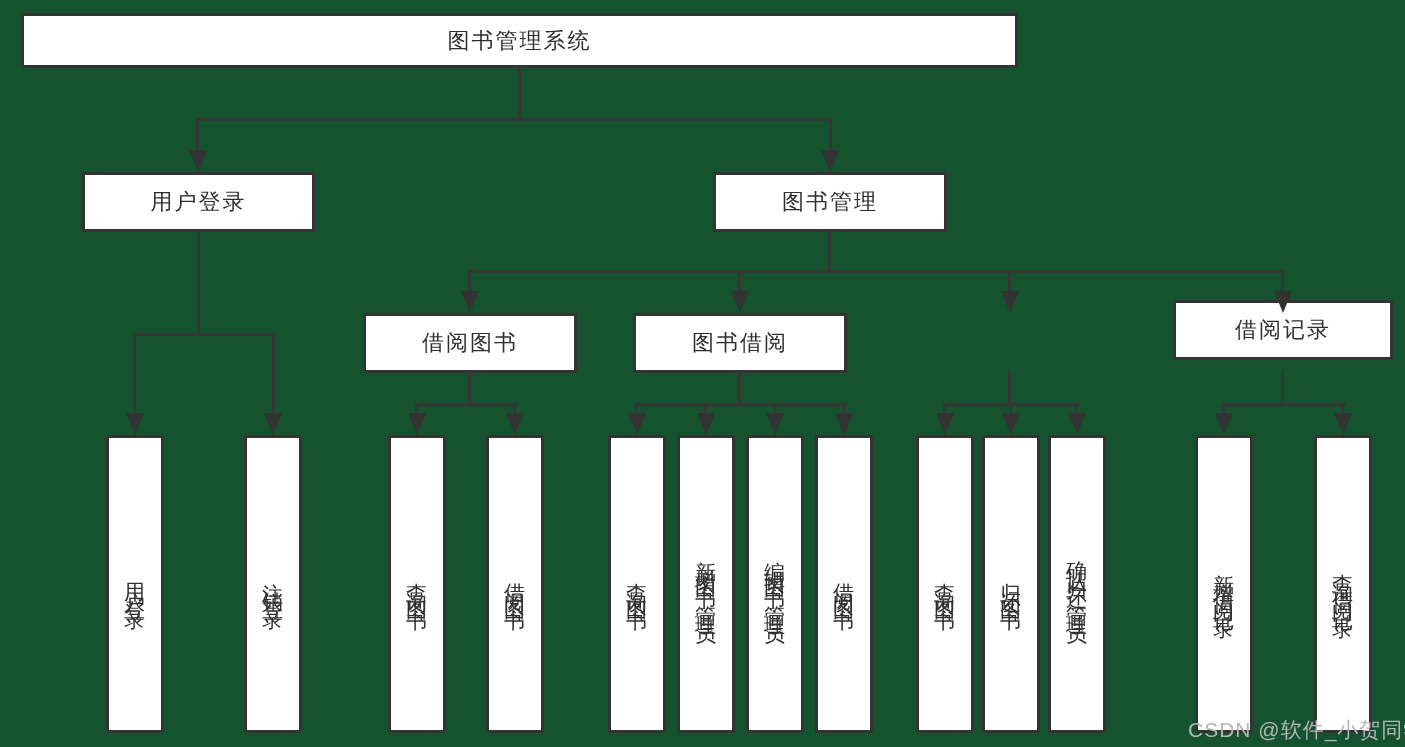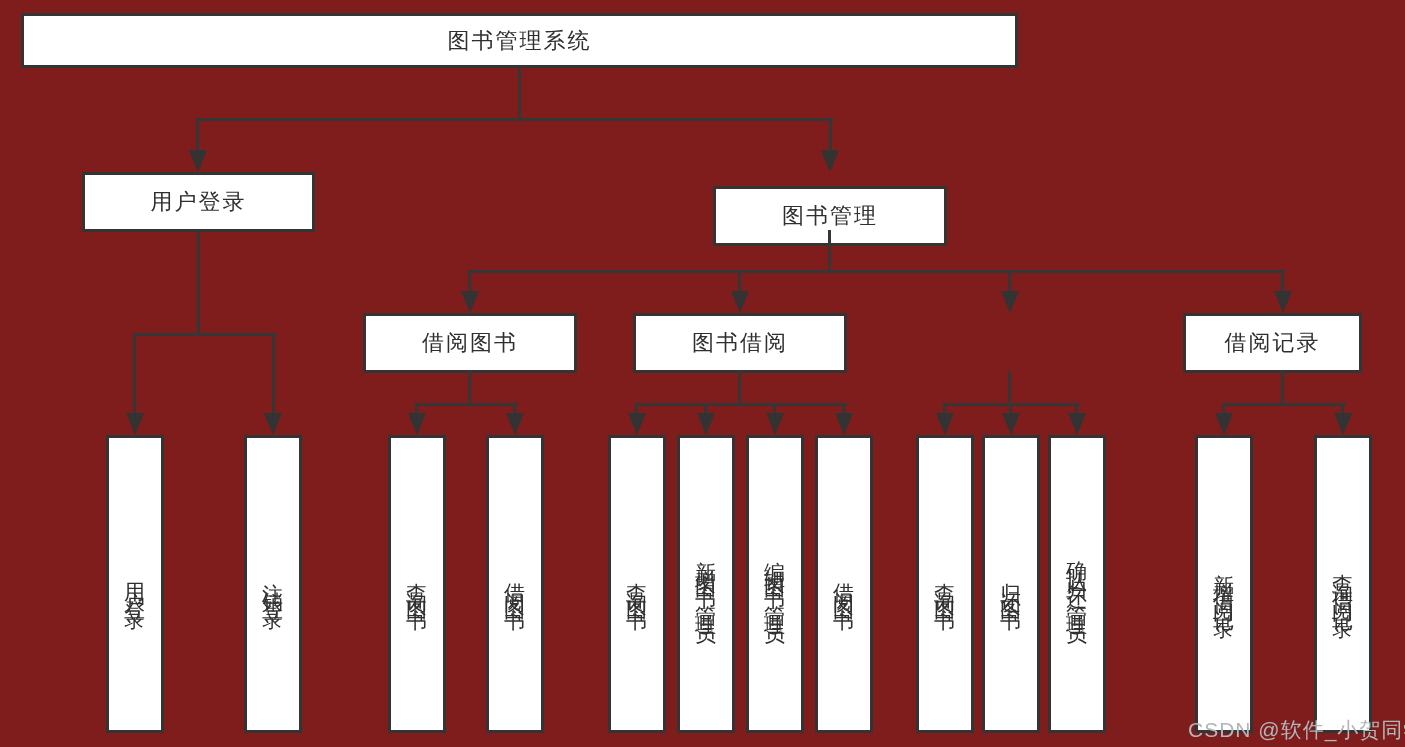--- a/index.html
+++ b/index.html
@@ -4,7 +4,7 @@
 <style>
   html,body{margin:0;padding:0;background:#fff;}
   #canvas{
-    position:relative;width:1405px;height:747px;background:#7f1d1d;overflow:hidden;
+    position:relative;width:1405px;height:747px;background:#14532d;overflow:hidden;
     font-family:"Liberation Sans", sans-serif;
   }
   .node{

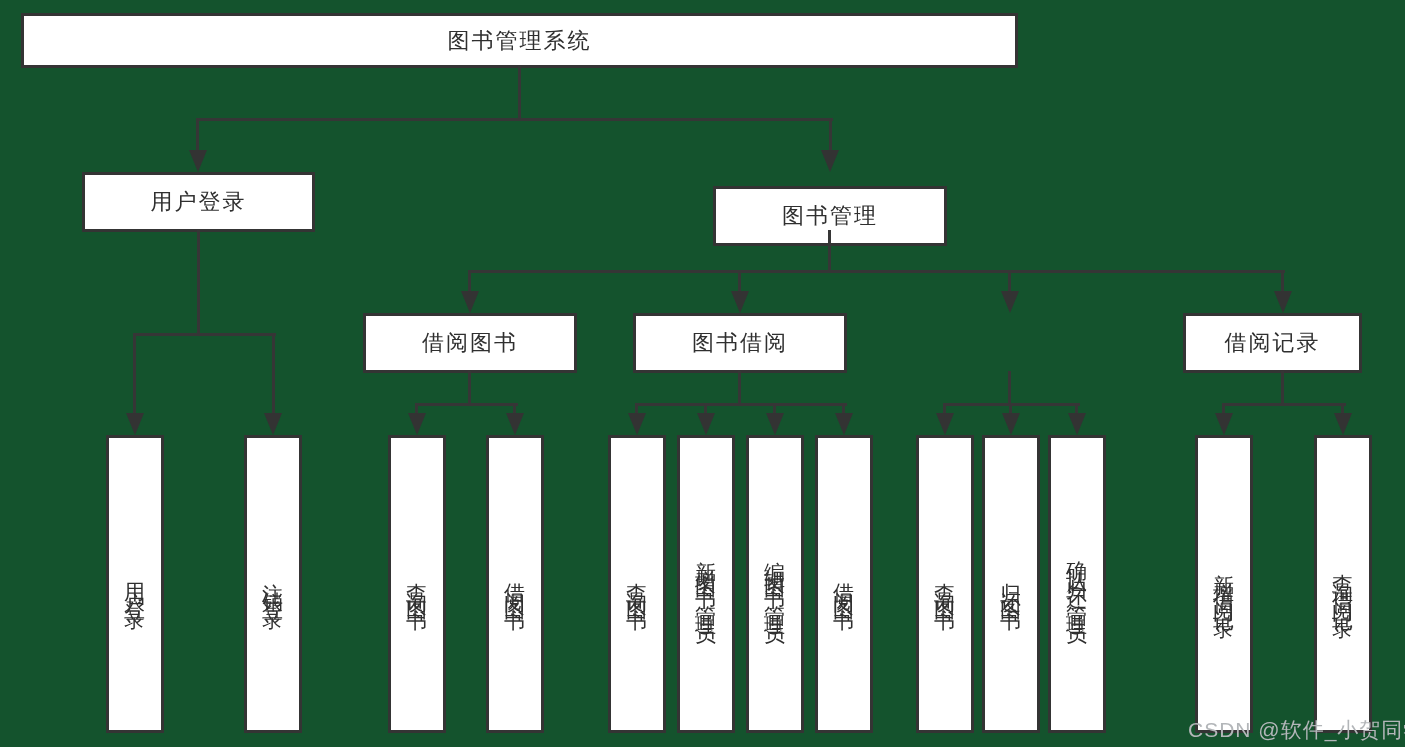--- a/index.html
+++ b/index.html
@@ -39,7 +39,7 @@
   <div class="node" style="left:21px;top:13px;width:997px;height:55px;">图书管理系统</div>
 
   <div class="node" style="left:82px;top:172px;width:233px;height:60px;">用户登录</div>
-  <div class="node" style="left:713px;top:186px;width:234px;height:60px;">图书管理</div>
+  <div class="node" style="left:713px;top:172px;width:234px;height:60px;">图书管理</div>
 
   <div class="node" style="left:363px;top:313px;width:214px;height:60px;">借阅图书</div>
   <div class="node" style="left:633px;top:313px;width:214px;height:60px;">图书借阅</div>

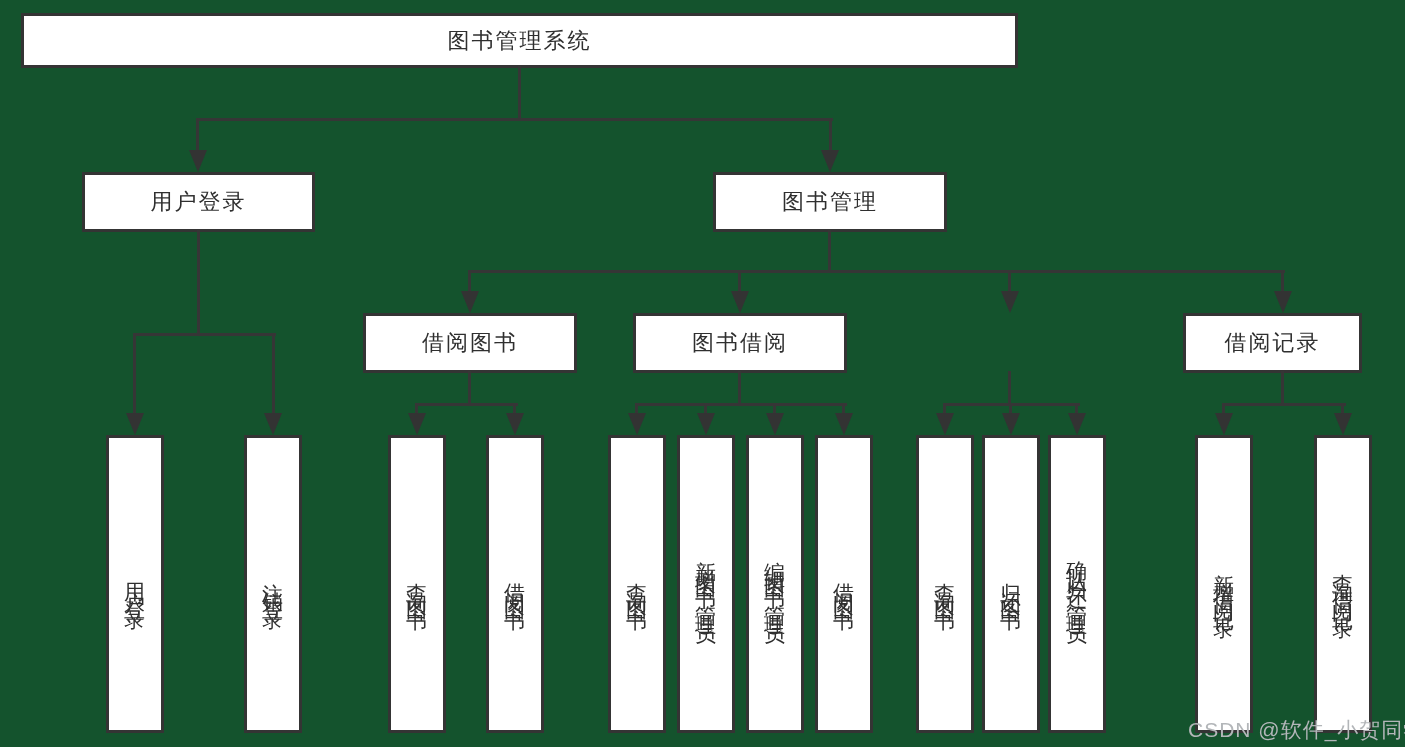--- a/index.html
+++ b/index.html
@@ -43,7 +43,7 @@
 
   <div class="node" style="left:363px;top:313px;width:214px;height:60px;">借阅图书</div>
   <div class="node" style="left:633px;top:313px;width:214px;height:60px;">图书借阅</div>
-  <div class="node" style="left:1173px;top:313px;width:179px;height:60px;margin-left:10px;">借阅记录</div>
+  <div class="node" style="left:1173px;top:300px;width:220px;height:60px;">借阅记录</div>
 
   <div class="leaf" style="left:106px;">
     <span class="vtext">用户登录</span>

